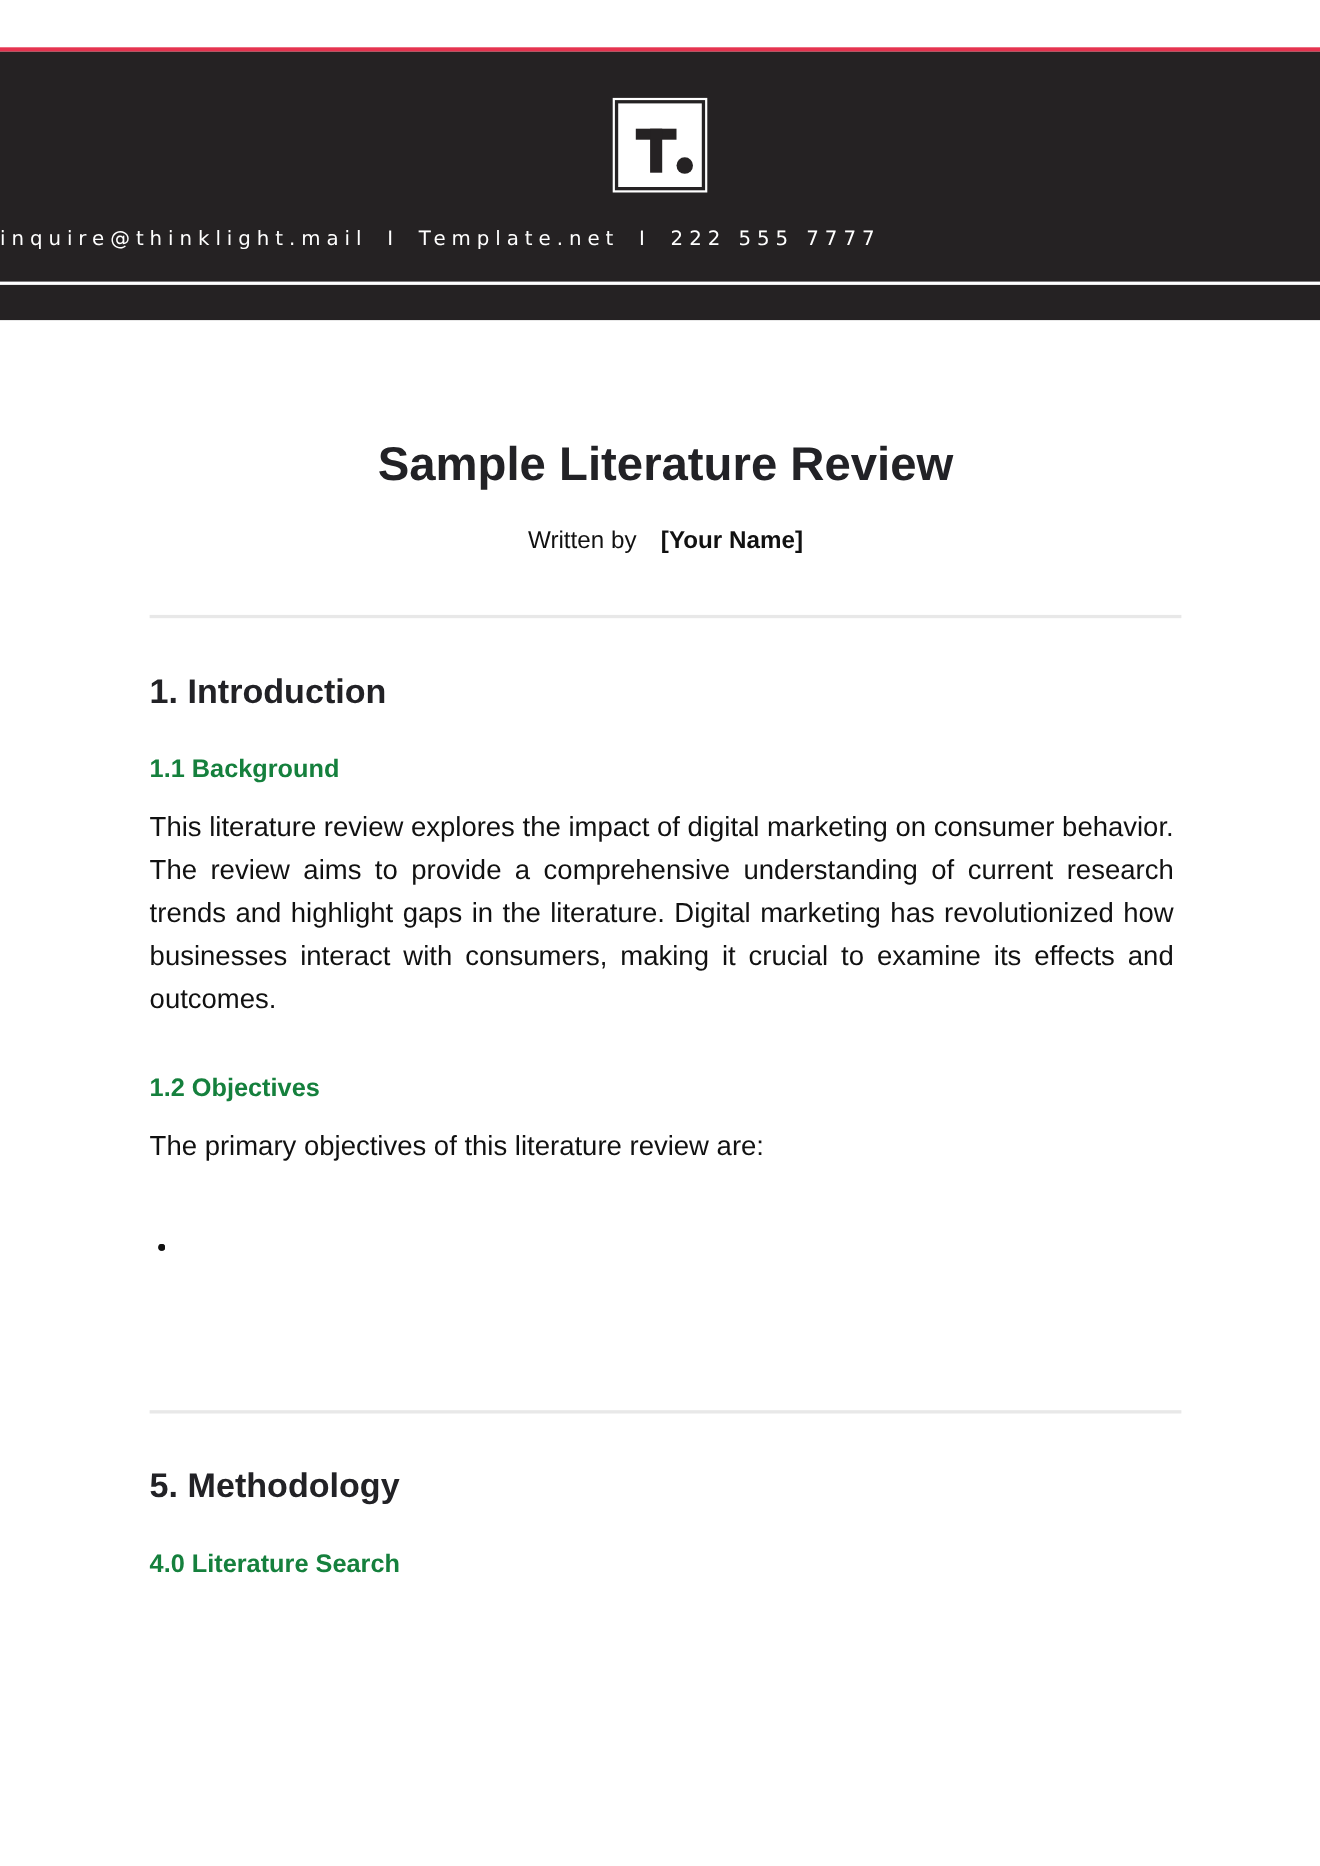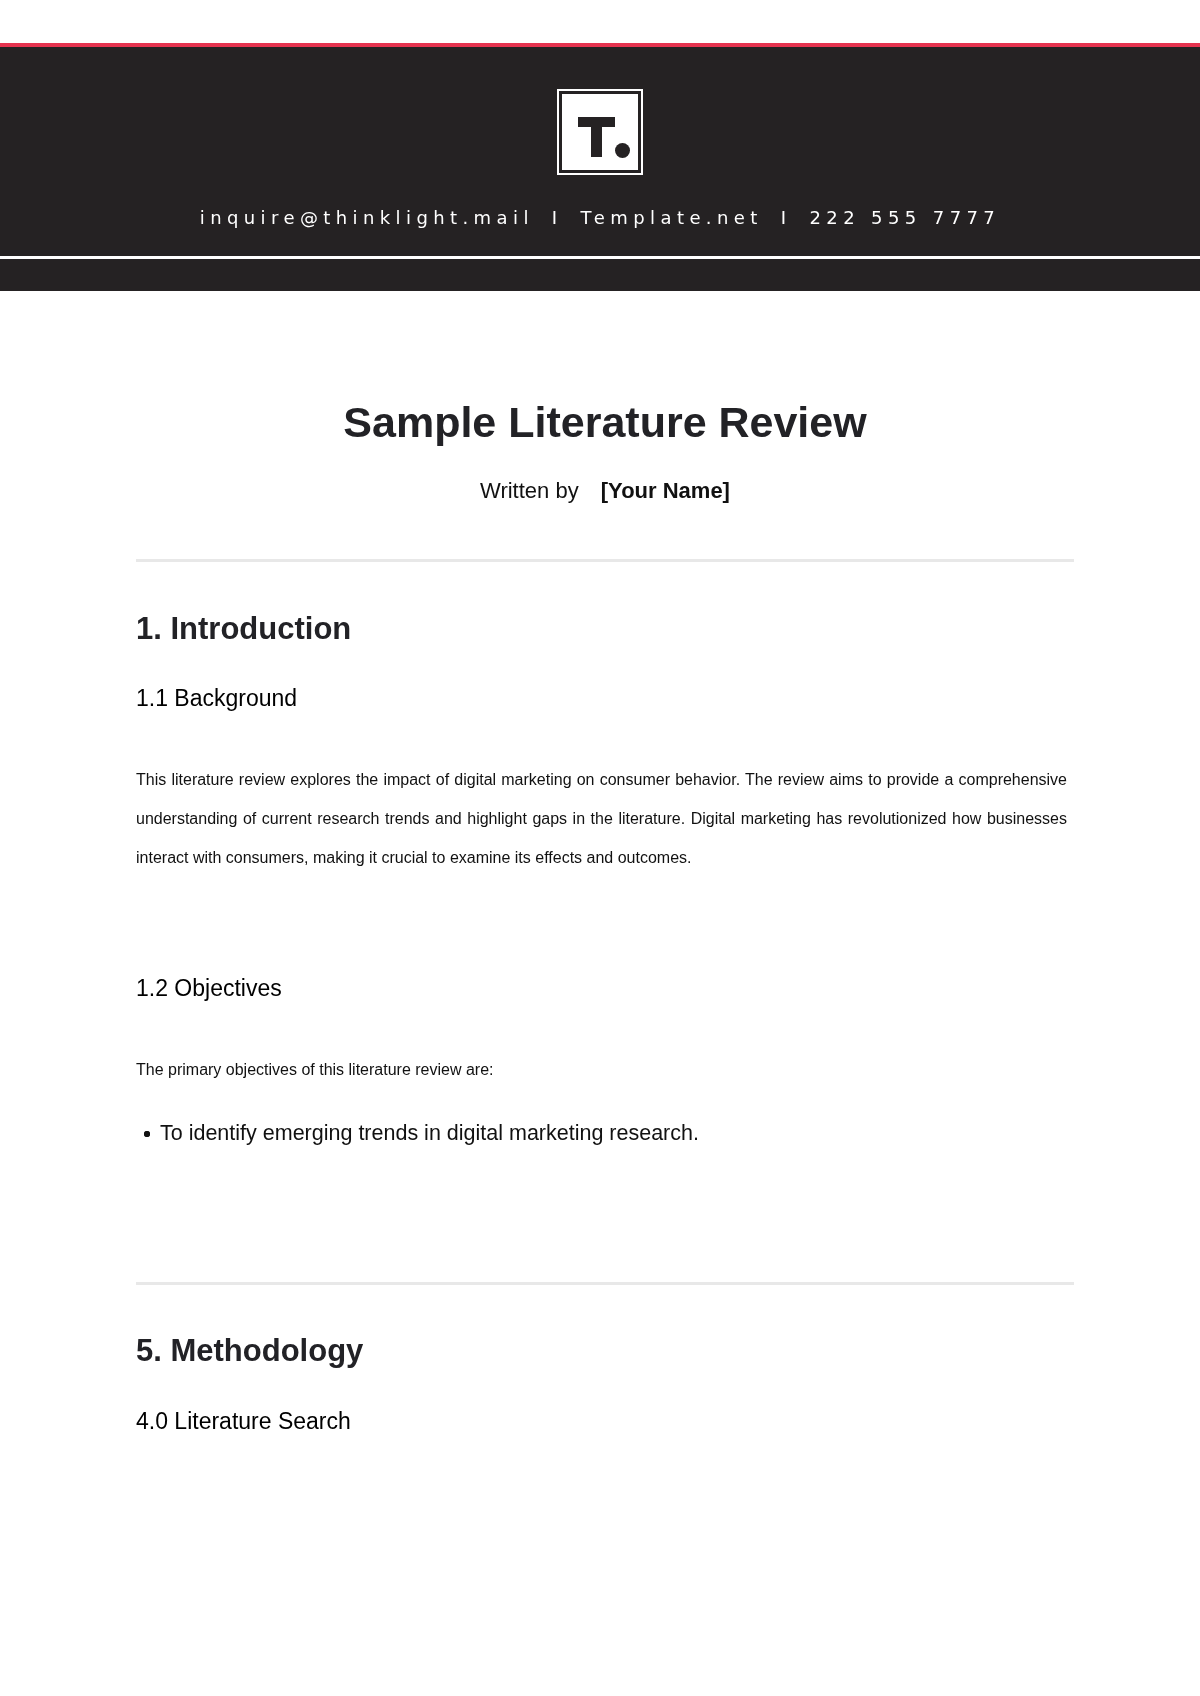--- a/index.html
+++ b/index.html
@@ -13,7 +13,7 @@
     .logo-t-bar { position: absolute; left: 16px; top: 23px; width: 37px; height: 10px; background: #252223; }
     .logo-t-stem { position: absolute; left: 29px; top: 23px; width: 11px; height: 40px; background: #252223; }
     .logo-dot { position: absolute; left: 53px; top: 49px; width: 15px; height: 15px; border-radius: 50%; background: #252223; }
-    .contact { position: absolute; left: 0; top: 160px; width: 1200px; text-align: center; color: #ffffff; font-size: 18px; letter-spacing: 5.4px; white-space: pre; font-family: "DejaVu Sans", sans-serif; font-weight: normal; }
+    .contact { position: absolute; left: 0; top: 160px; width: 1200px; text-align: left; color: #ffffff; font-size: 18px; letter-spacing: 5.4px; white-space: pre; font-family: "DejaVu Sans", sans-serif; font-weight: normal; }
     .contact .sep { margin: 0 18px; }
     .header-white-line { position: absolute; left: 0; top: 209px; width: 1200px; height: 3px; background: #ffffff; }
 

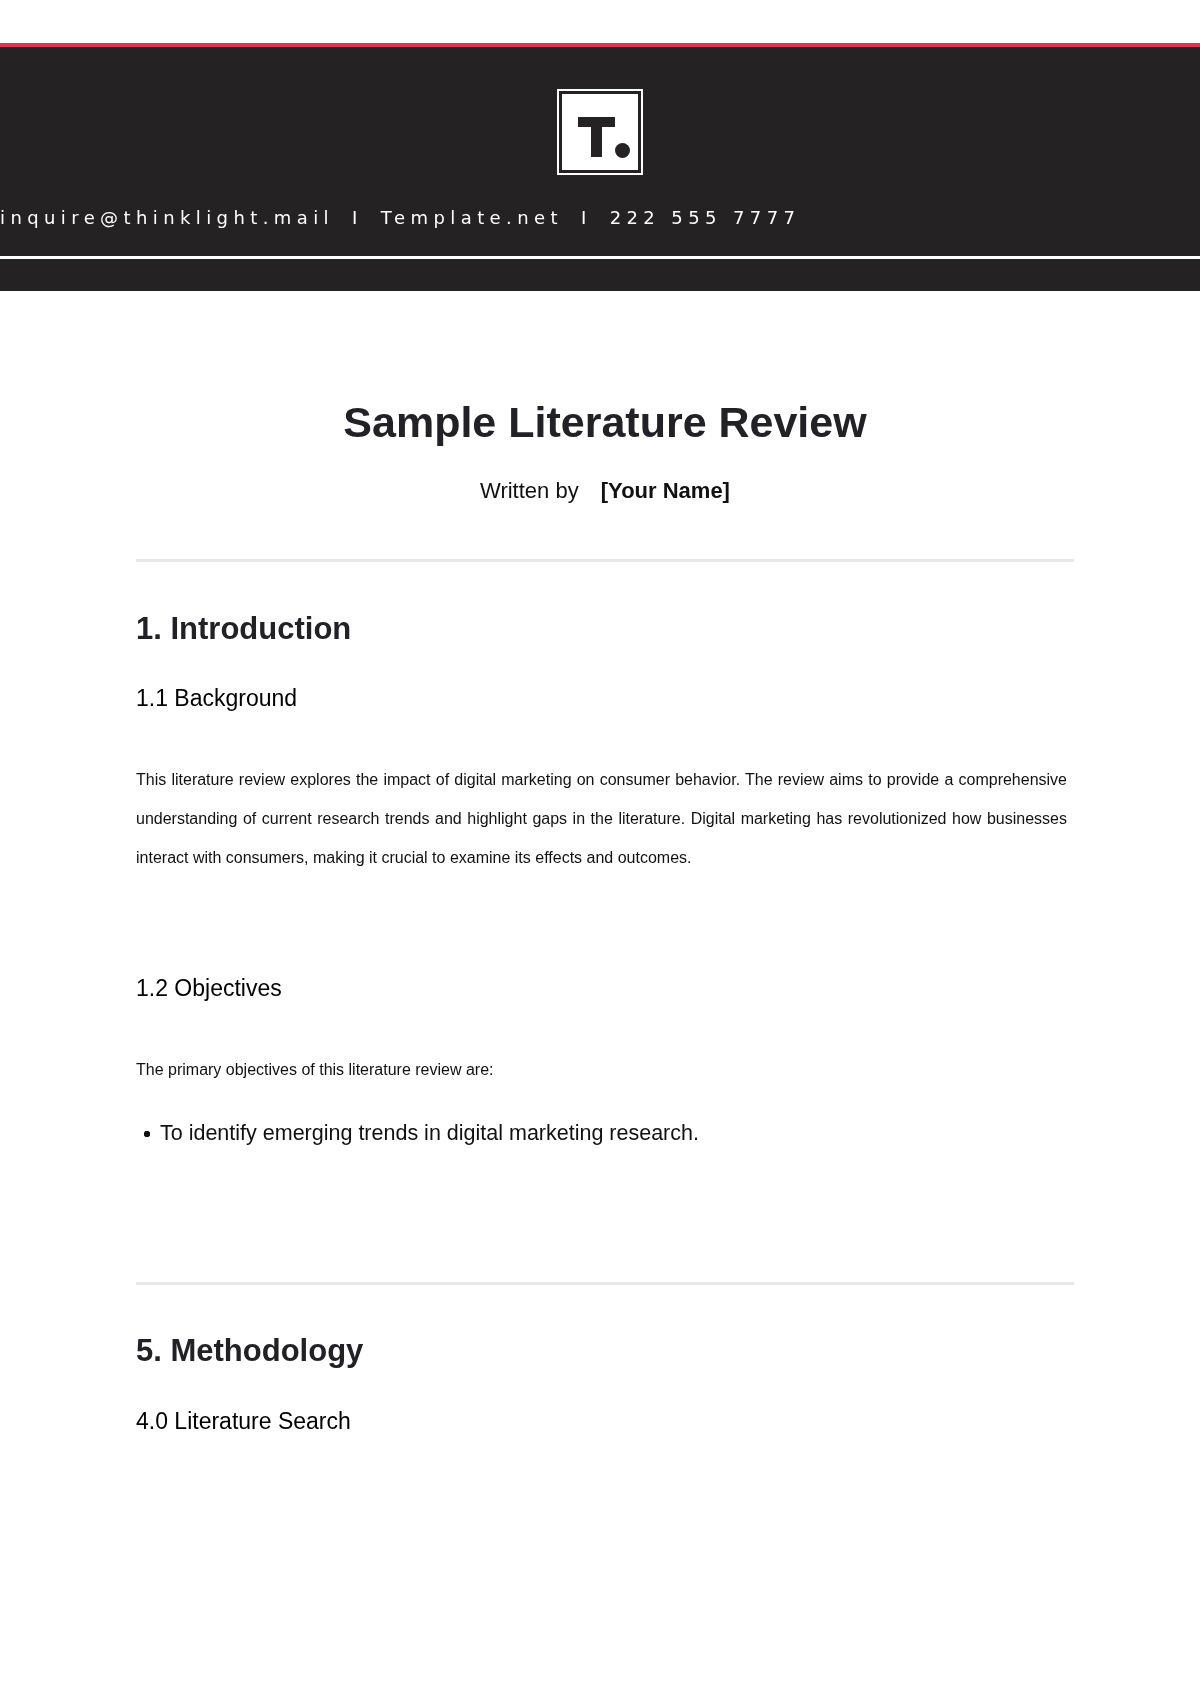--- a/index.html
+++ b/index.html
@@ -24,7 +24,7 @@
     .divider { position: absolute; left: 136px; width: 938px; height: 3px; background: #e8e8e8; }
 
     .h1 { position: absolute; left: 136px; font-size: 31px; font-weight: bold; color: #222226; }
-    .h2 { position: absolute; left: 136px; font-size: 23px; font-weight: normal; color: #000000; }
+    .h2 { position: absolute; left: 136px; font-size: 23px; font-weight: bold; color: #15803d; }
     .para { position: absolute; left: 136px; width: 931px; font-size: 16px; line-height: 39px; color: #111111; text-align: justify; margin-top: 27px; }
     .bullets { position: absolute; left: 136px; width: 930px; list-style: none; }
     .bullets li { font-size: 21.5px; line-height: 39px; color: #111111; position: relative; padding-left: 24px; }

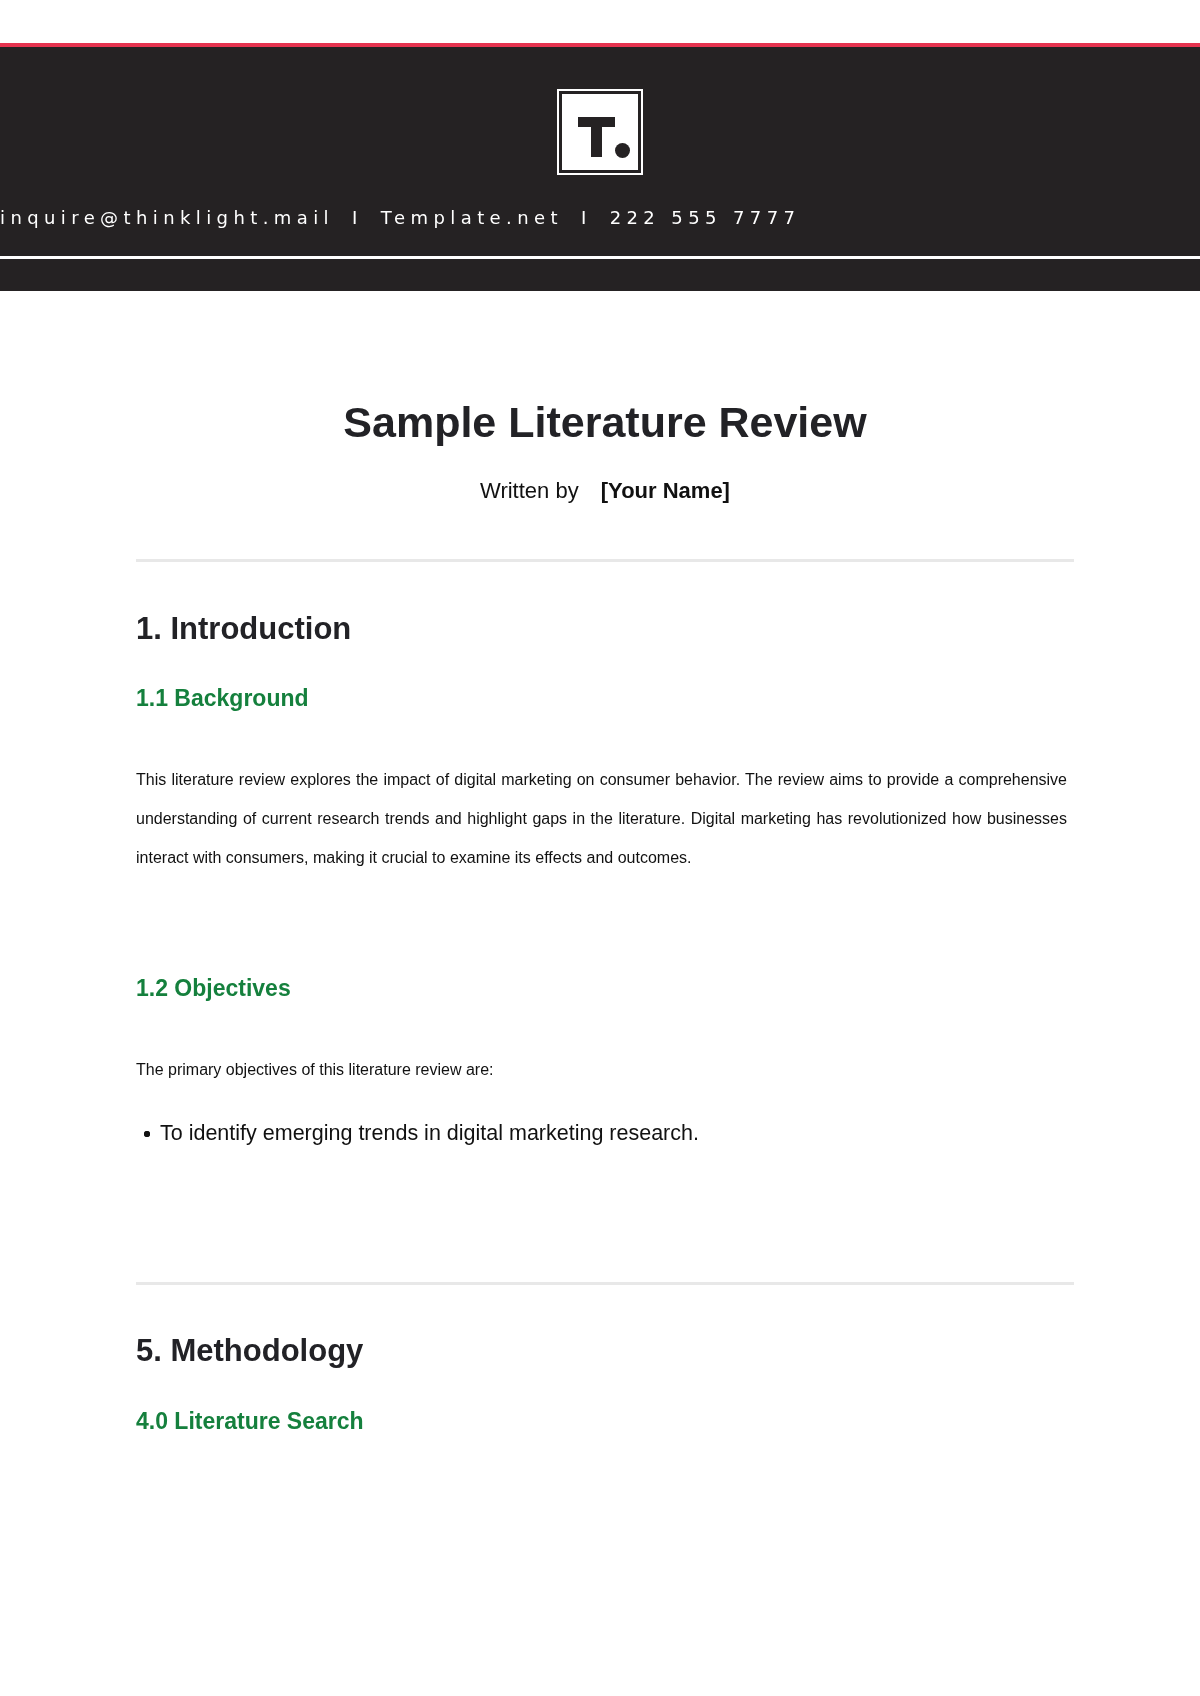--- a/index.html
+++ b/index.html
@@ -25,7 +25,7 @@
 
     .h1 { position: absolute; left: 136px; font-size: 31px; font-weight: bold; color: #222226; }
     .h2 { position: absolute; left: 136px; font-size: 23px; font-weight: bold; color: #15803d; }
-    .para { position: absolute; left: 136px; width: 931px; font-size: 16px; line-height: 39px; color: #111111; text-align: justify; margin-top: 27px; }
+    .para { position: absolute; left: 136px; width: 931px; font-size: 25px; line-height: 39px; color: #111111; text-align: justify; }
     .bullets { position: absolute; left: 136px; width: 930px; list-style: none; }
     .bullets li { font-size: 21.5px; line-height: 39px; color: #111111; position: relative; padding-left: 24px; }
     .bullets li .dot { position: absolute; left: 8px; top: 17px; width: 6px; height: 6px; border-radius: 50%; background: #111111; }

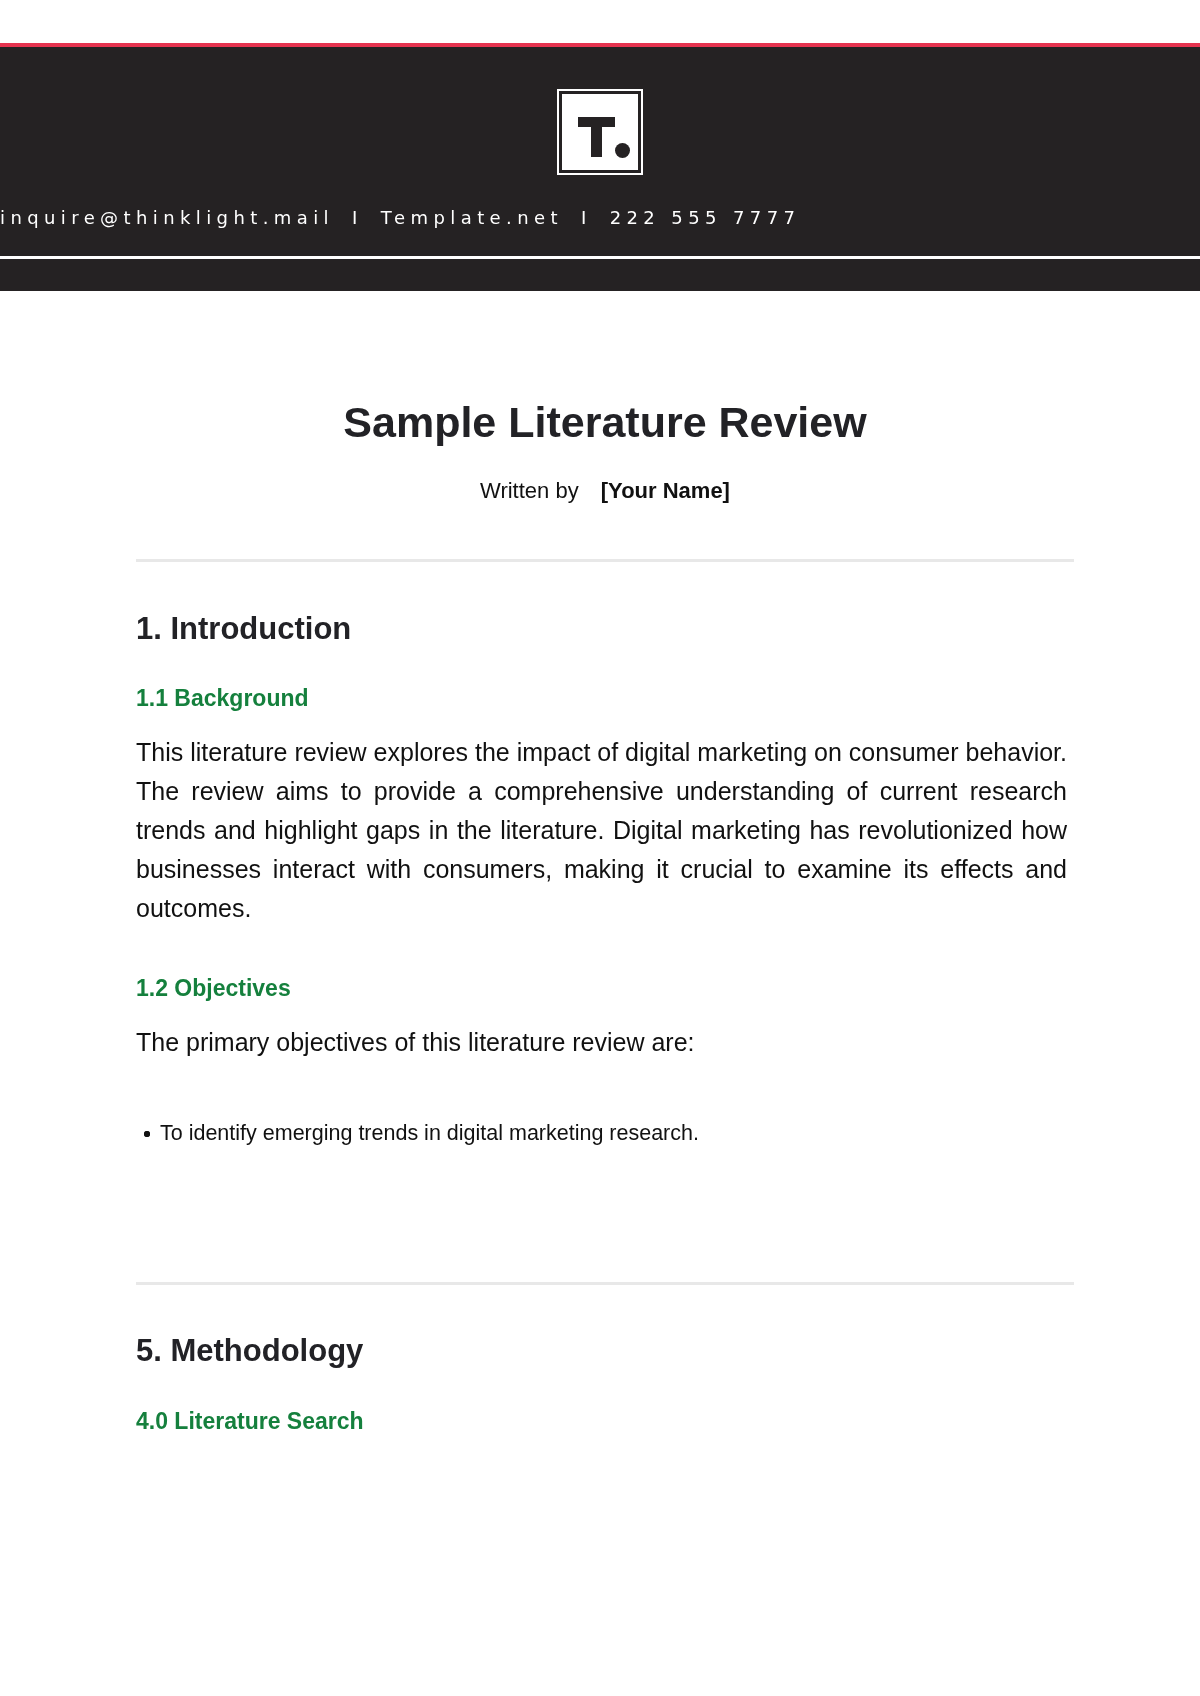--- a/index.html
+++ b/index.html
@@ -60,7 +60,7 @@
 
 <ul class="bullets" style="top:1114px;">
   <li><span class="dot"></span></li>
-  <li><span class="dot"></span><span>To identify emerging trends in digital marketing research.</span></li>
+  <li><span class="dot"></span></li>
 </ul>
 
 <div class="divider" style="top:1282px;"></div>

